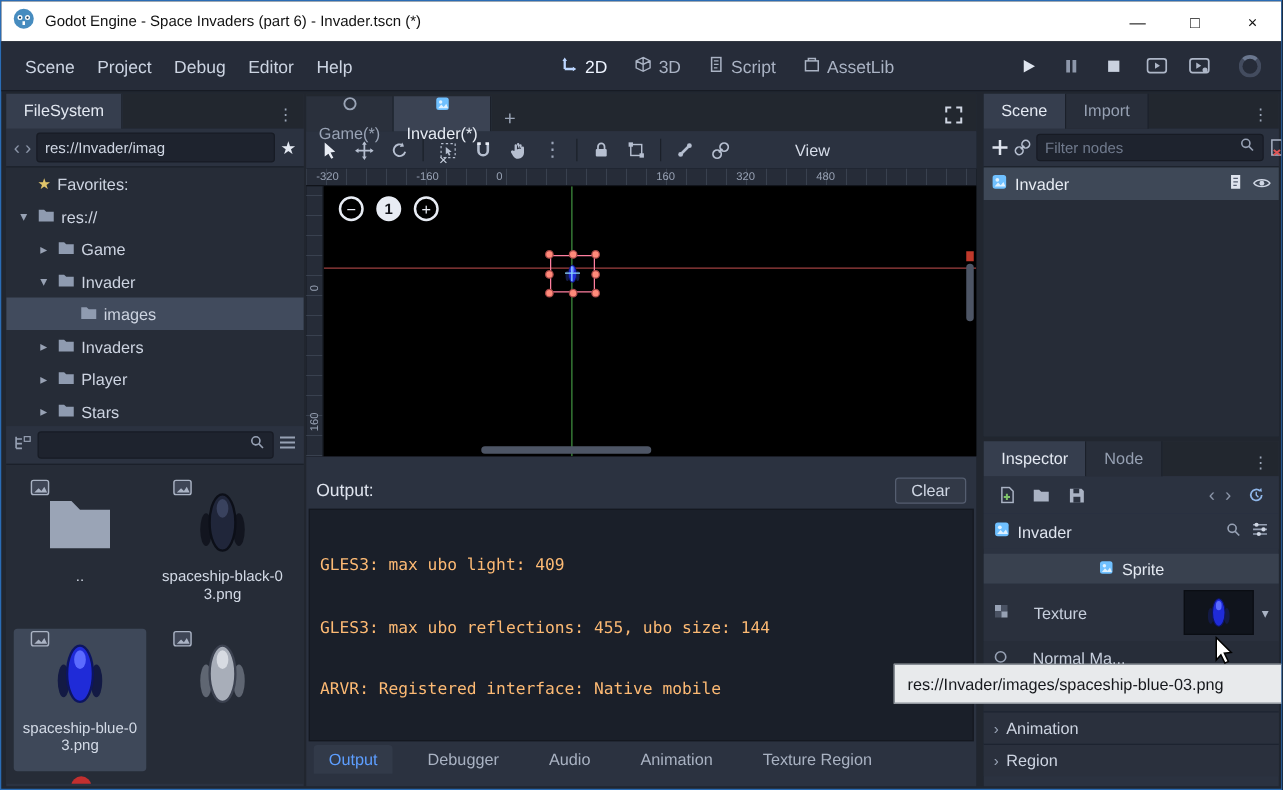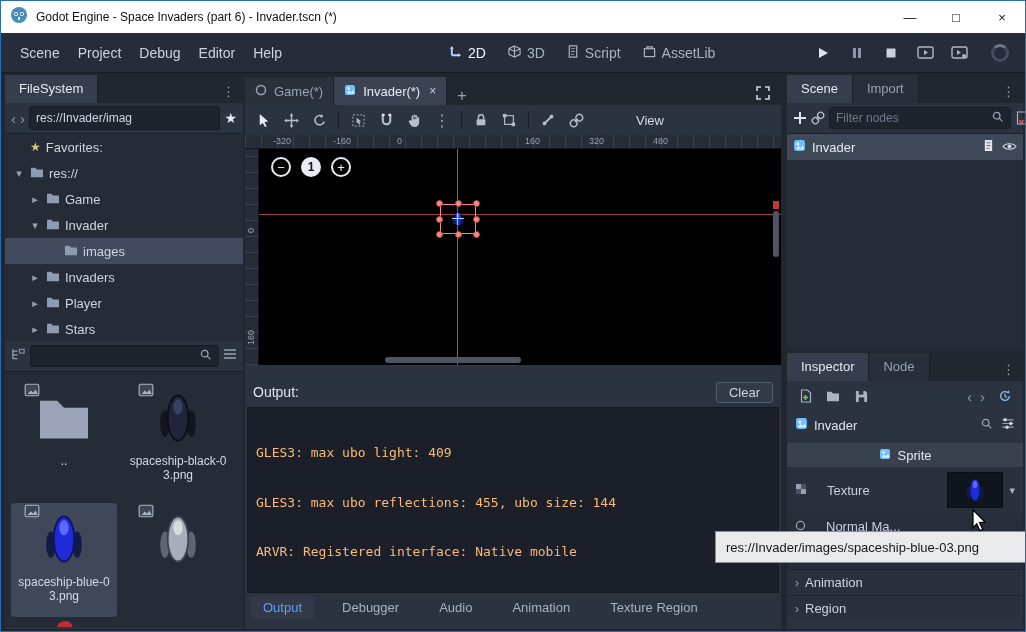--- a/index.html
+++ b/index.html
@@ -53,7 +53,7 @@
   
   .center { left:244px; top:74px; width:536px; height:554px; background:#2b3240; }
   .scenetabs { height:30px; display:flex; align-items:flex-end; background:#22272f; }
-  .stab { height:28px; display:flex; align-items:center; gap:7px; padding:0 10px; font-size:13px; color:#99a3b5; background:#2a303c; border-right:1px solid #1b202a; }
+  .stab { height:28px; display:flex; align-items:center; gap:7px; padding:0 10px; font-size:13px; color:#99a3b5; background:#2a303c; border-right:1px solid #1b202a;flex-direction:column; }
   .stab.active { background:#3b4353; color:#e7ecf4; }
   .stab .x { color:#c9d1df; font-size:12px; margin-left:2px; }
   .plus-tab { color:#9aa4b6; font-size:16px; padding:0 10px; }

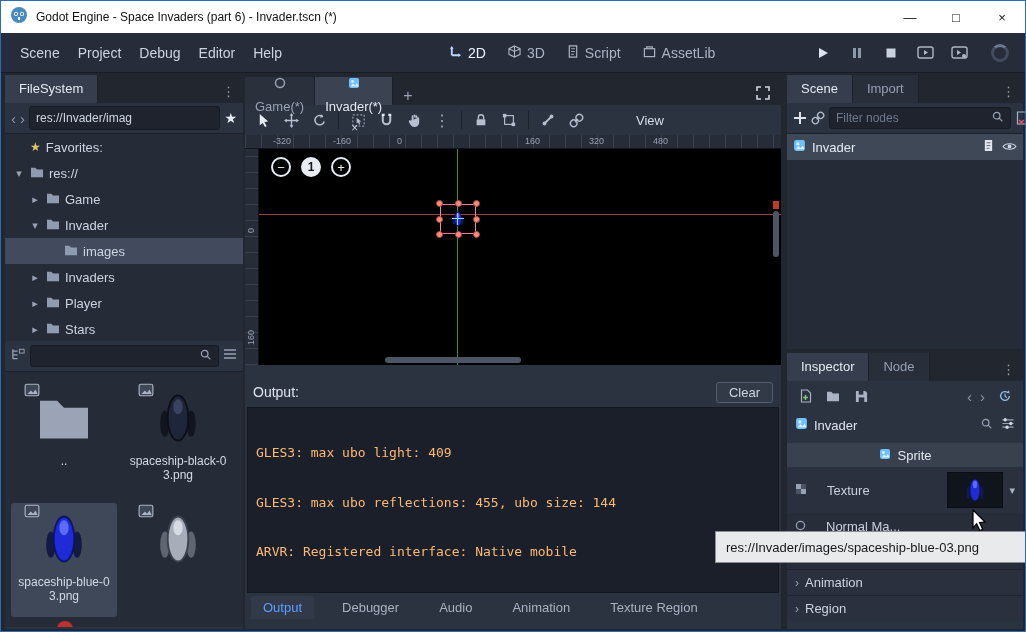--- a/index.html
+++ b/index.html
@@ -449,7 +449,7 @@
 
     <div class="viewport">
       <div class="ruler-top">
-        <span style="left:28px;">-320</span>
+        <span style="left:8px;">-320</span>
         <span style="left:88px;">-160</span>
         <span style="left:152px;">0</span>
         <span style="left:280px;">160</span>

